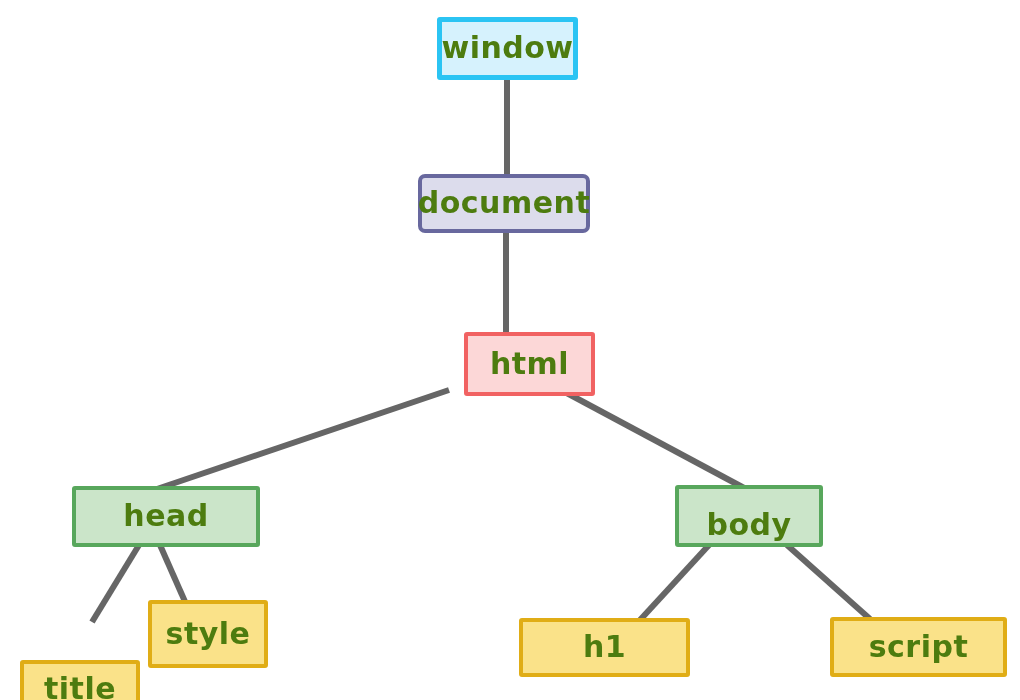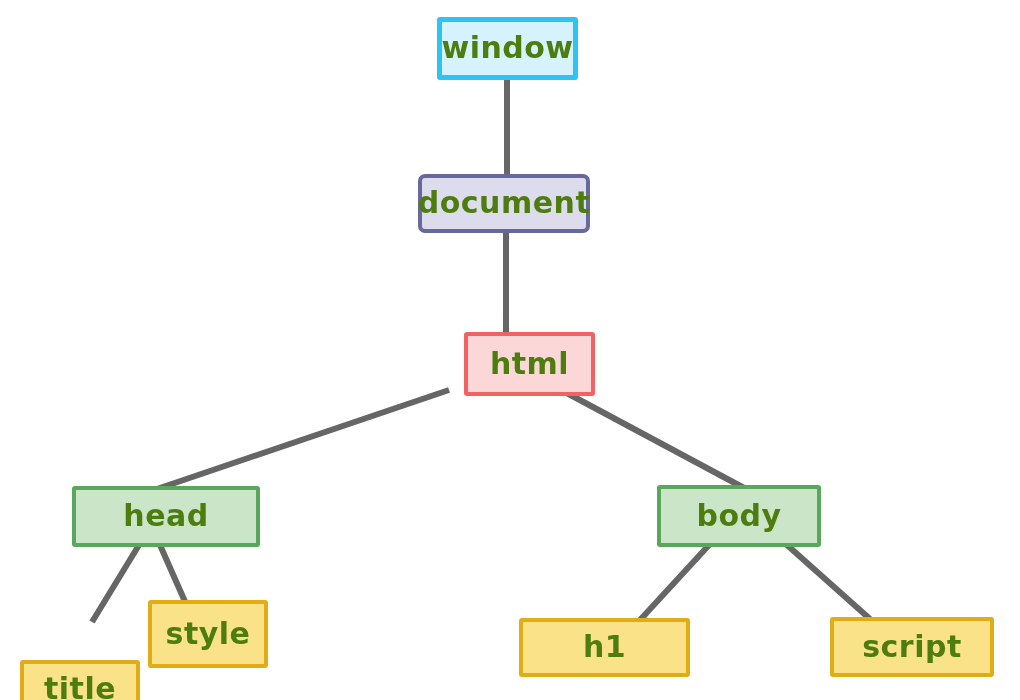--- a/index.html
+++ b/index.html
@@ -71,7 +71,7 @@
     <span>head</span>
   </div>
 
-  <div class="node node-green" style="left:657px; top:485px; width:164px; height:62px;">
+  <div class="node node-green" style="left:675px; top:485px; width:148px; height:62px;align-items:flex-end;">
     <span>body</span>
   </div>
 

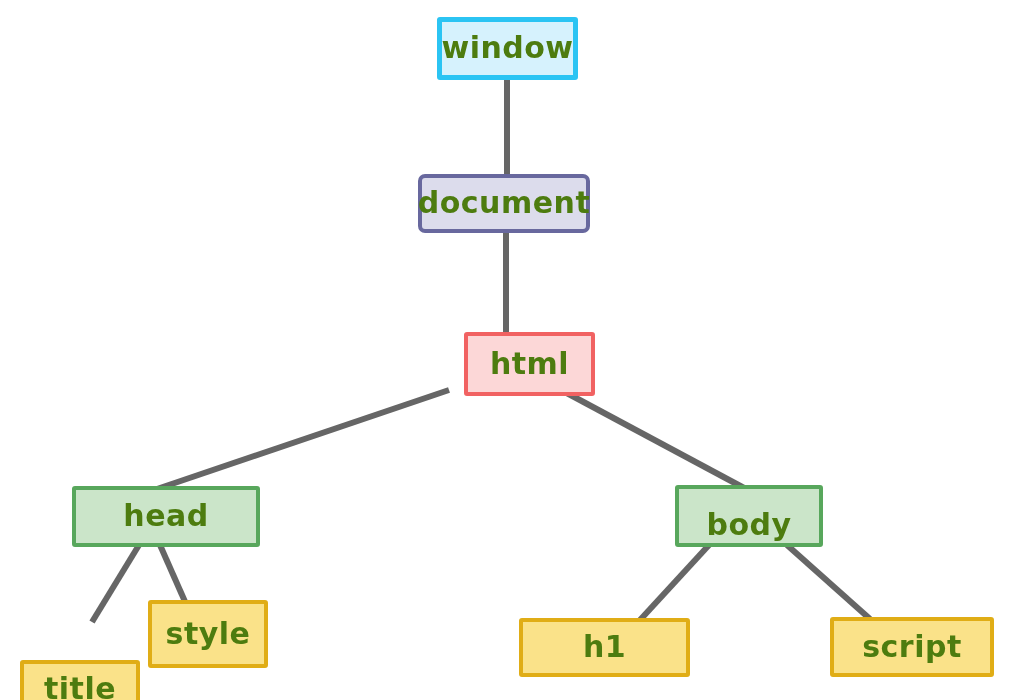--- a/index.html
+++ b/index.html
@@ -87,7 +87,7 @@
     <span>h1</span>
   </div>
 
-  <div class="node node-yellow" style="left:830px; top:617px; width:164px; height:60px;">
+  <div class="node node-yellow" style="left:830px; top:617px; width:177px; height:60px;">
     <span>script</span>
   </div>
 

